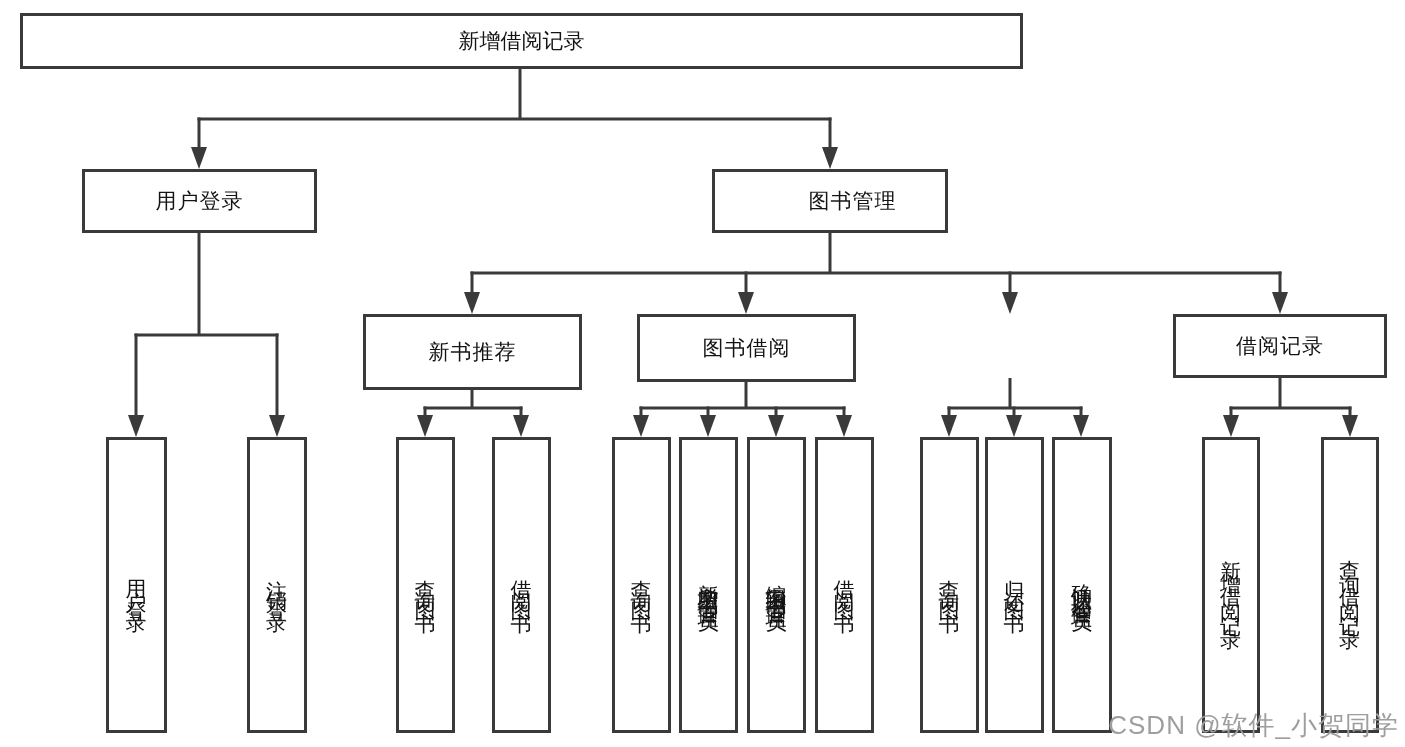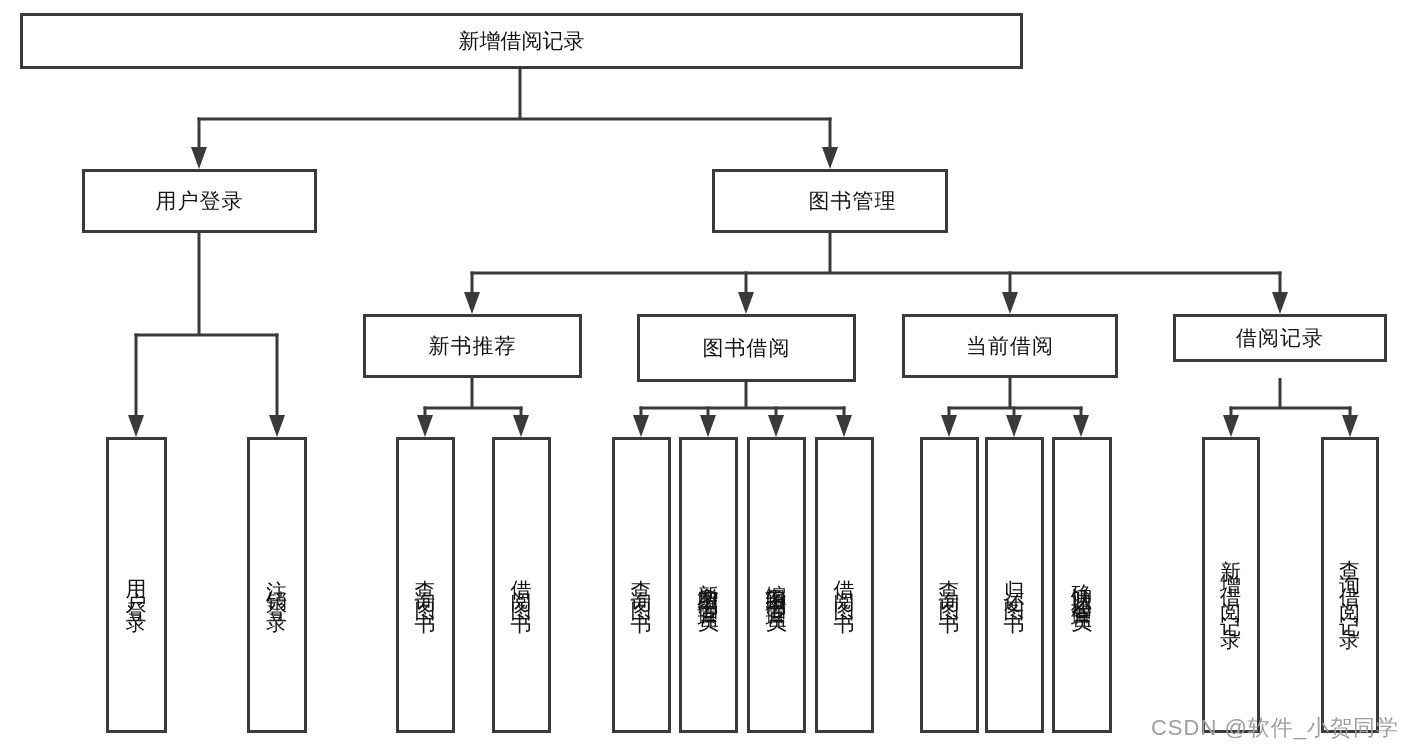--- a/index.html
+++ b/index.html
@@ -151,7 +151,7 @@
   <div class="node hnode" style="left:82px; top:169px; width:235px; height:64px;">用户登录</div>
   <div class="node hnode" style="left:712px; top:169px; width:236px; height:64px;padding-left:45px;">图书管理</div>
 
-  <div class="node hnode" style="left:363px; top:314px; width:219px; height:64px;">新书推荐</div>
+  <div class="node hnode" style="left:363px; top:314px; width:219px; height:76px;">新书推荐</div>
   <div class="node hnode" style="left:637px; top:314px; width:219px; height:68px;">图书借阅</div>
   <div class="node hnode" style="left:902px; top:314px; width:216px; height:64px;">当前借阅</div>
   <div class="node hnode" style="left:1173px; top:314px; width:214px; height:48px;">借阅记录</div>

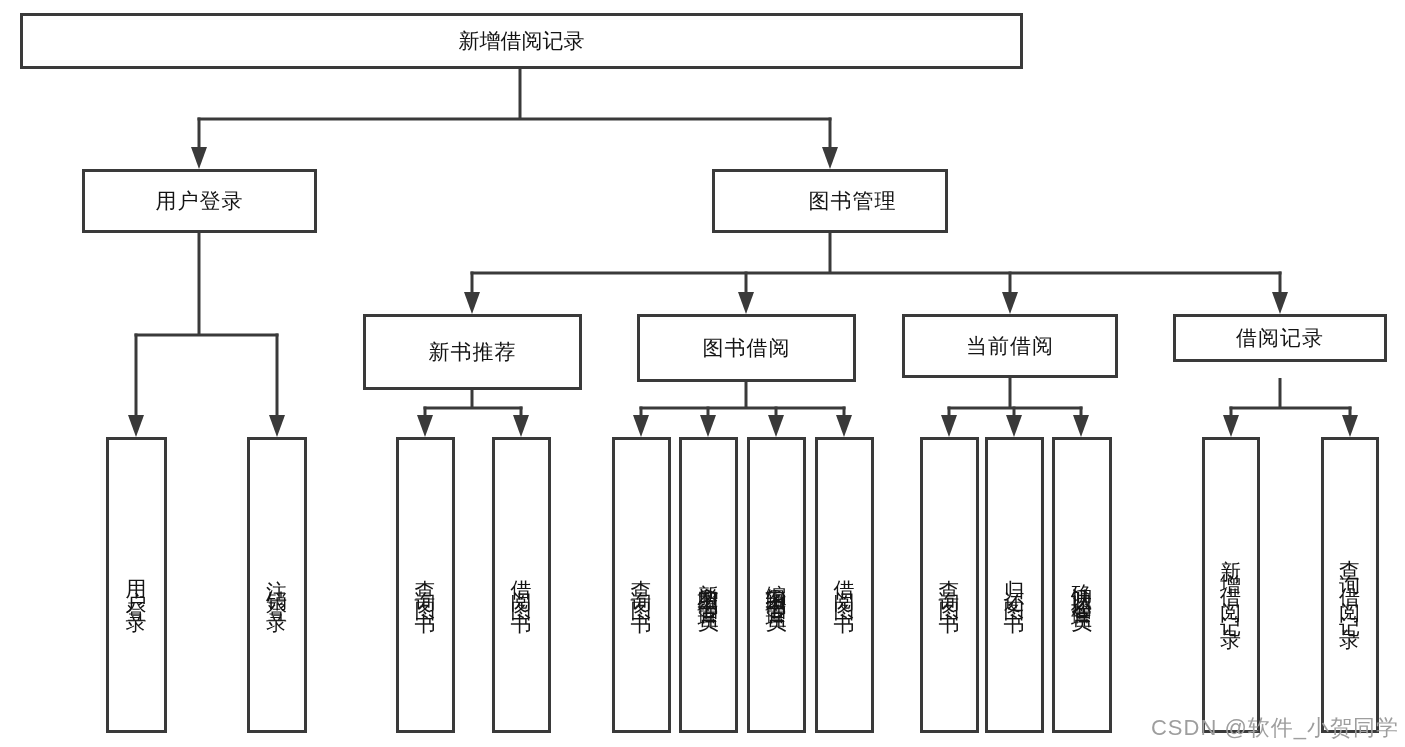--- a/index.html
+++ b/index.html
@@ -153,7 +153,6 @@
 
   <div class="node hnode" style="left:363px; top:314px; width:219px; height:76px;">新书推荐</div>
   <div class="node hnode" style="left:637px; top:314px; width:219px; height:68px;">图书借阅</div>
-  <div class="node hnode" style="left:902px; top:314px; width:216px; height:64px;">当前借阅</div>
   <div class="node hnode" style="left:1173px; top:314px; width:214px; height:48px;">借阅记录</div>
 
   <div class="node vnode sp4" style="left:106px; top:437px; width:61px; height:296px;">

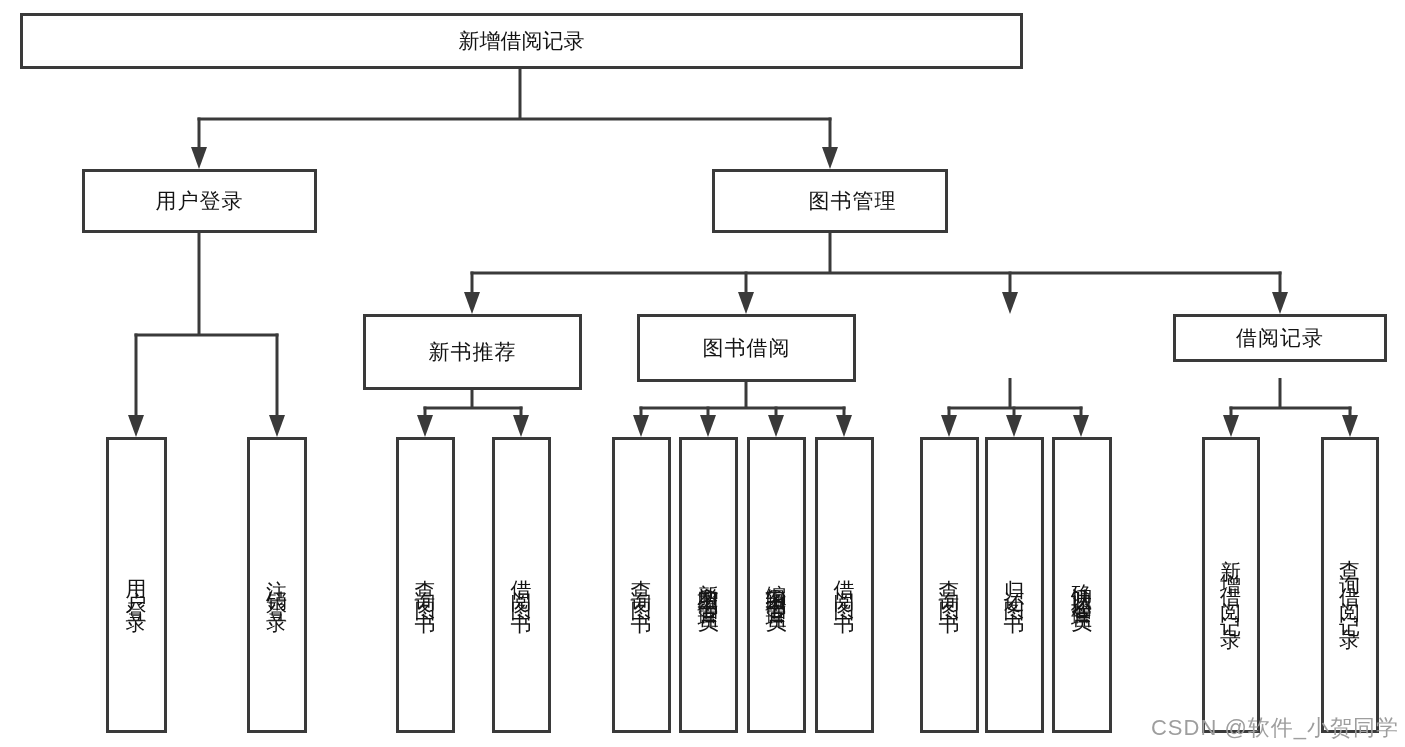--- a/index.html
+++ b/index.html
@@ -153,7 +153,7 @@
 
   <div class="node hnode" style="left:363px; top:314px; width:219px; height:76px;">新书推荐</div>
   <div class="node hnode" style="left:637px; top:314px; width:219px; height:68px;">图书借阅</div>
-  <div class="node hnode" style="left:1173px; top:314px; width:214px; height:48px;">借阅记录</div>
+  <div class="node hnode" style="left:1173px; top:314px; width:214px; height:64px;">借阅记录</div>
 
   <div class="node vnode sp4" style="left:106px; top:437px; width:61px; height:296px;">
     <span>用户登录</span>

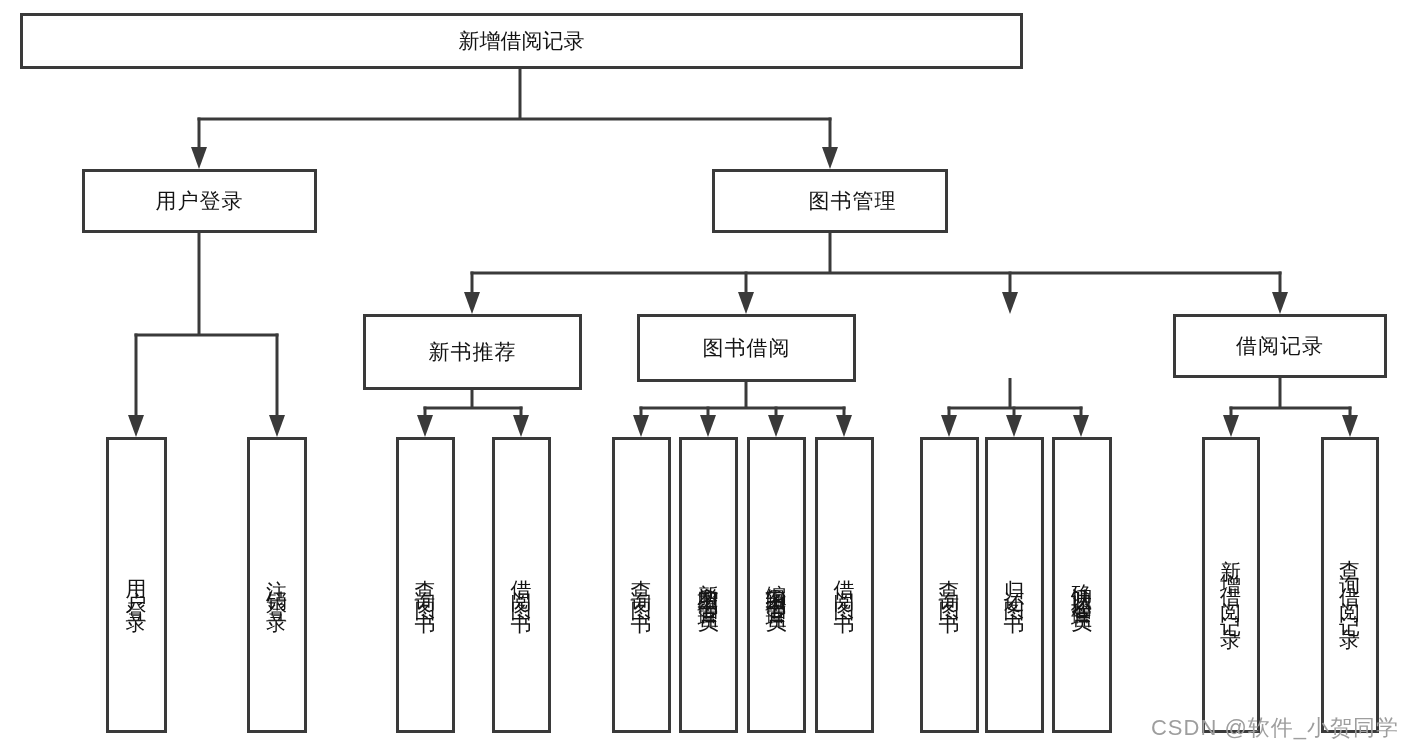--- a/index.html
+++ b/index.html
@@ -57,7 +57,7 @@
     position: absolute;
     right: 6px;
     bottom: 4px;
-    font-size: 22px;
+    font-size: 26px;
     color: #9e9e9e;
     letter-spacing: 1px;
     z-index: 5;

